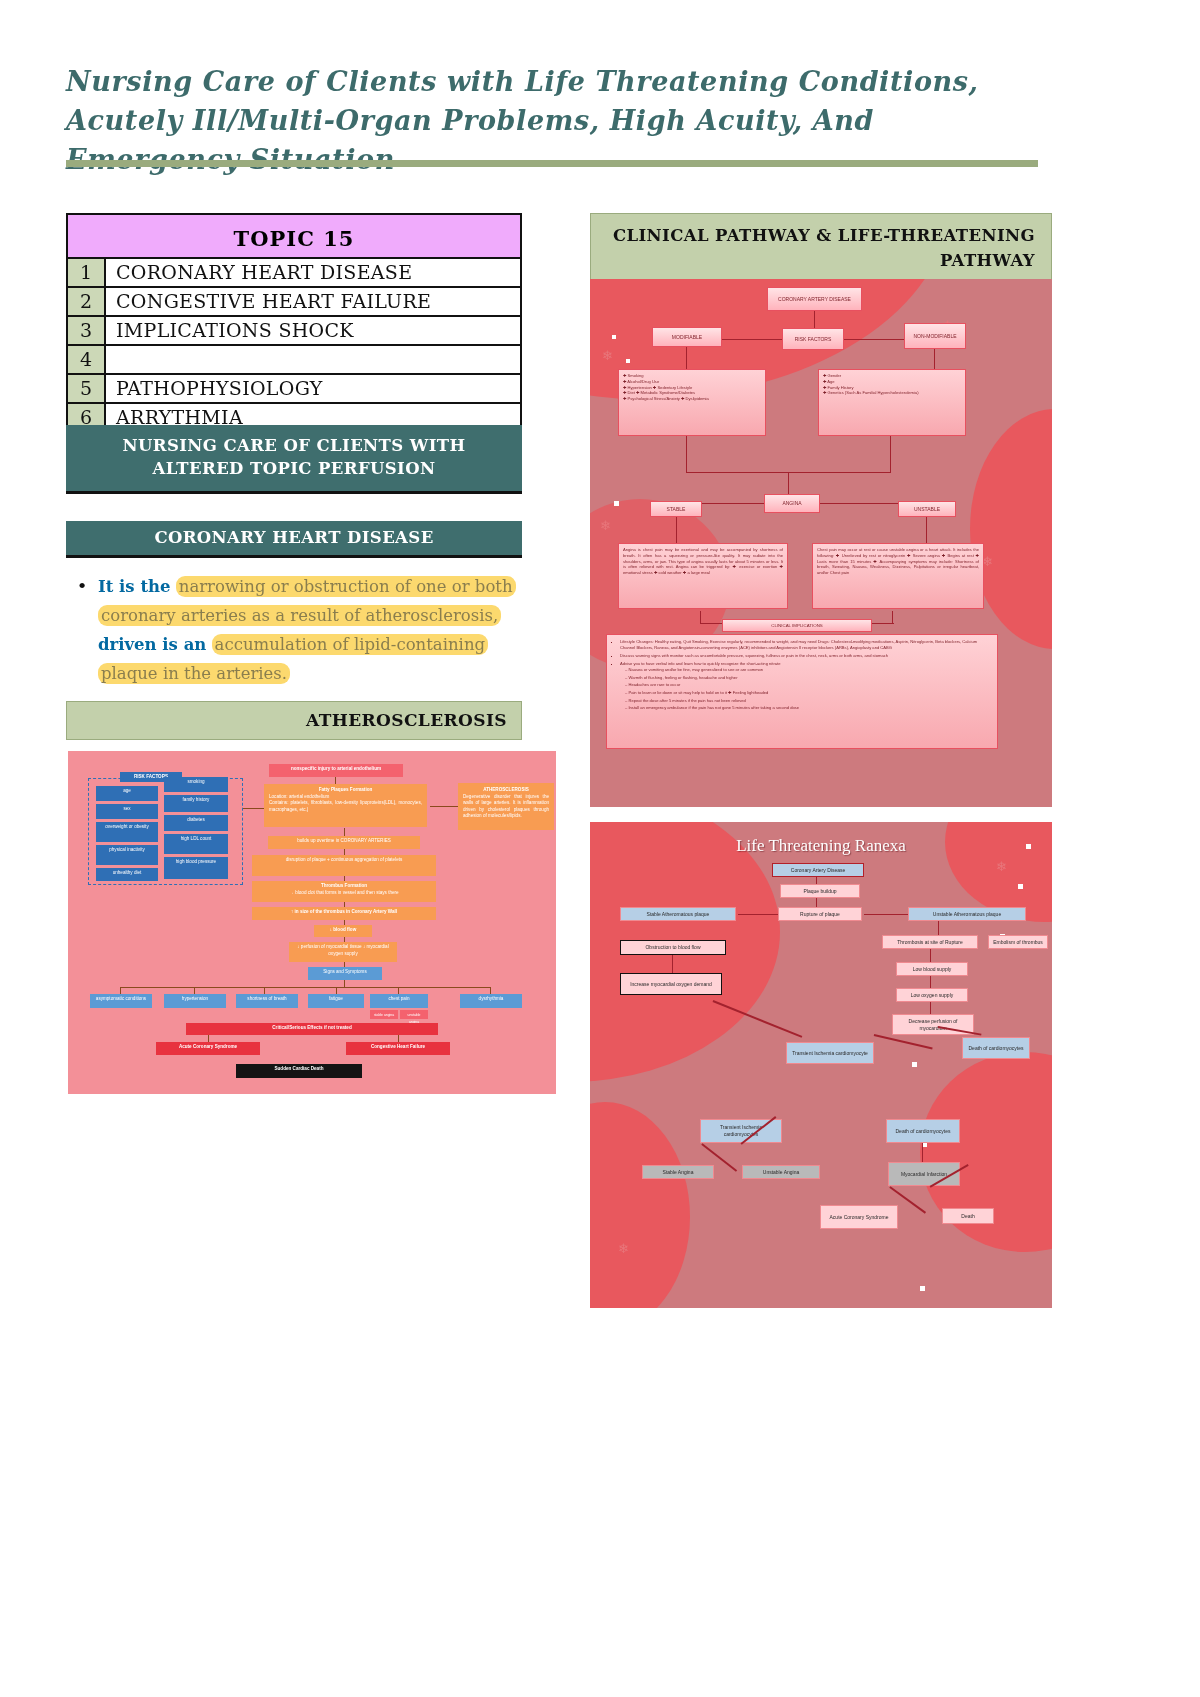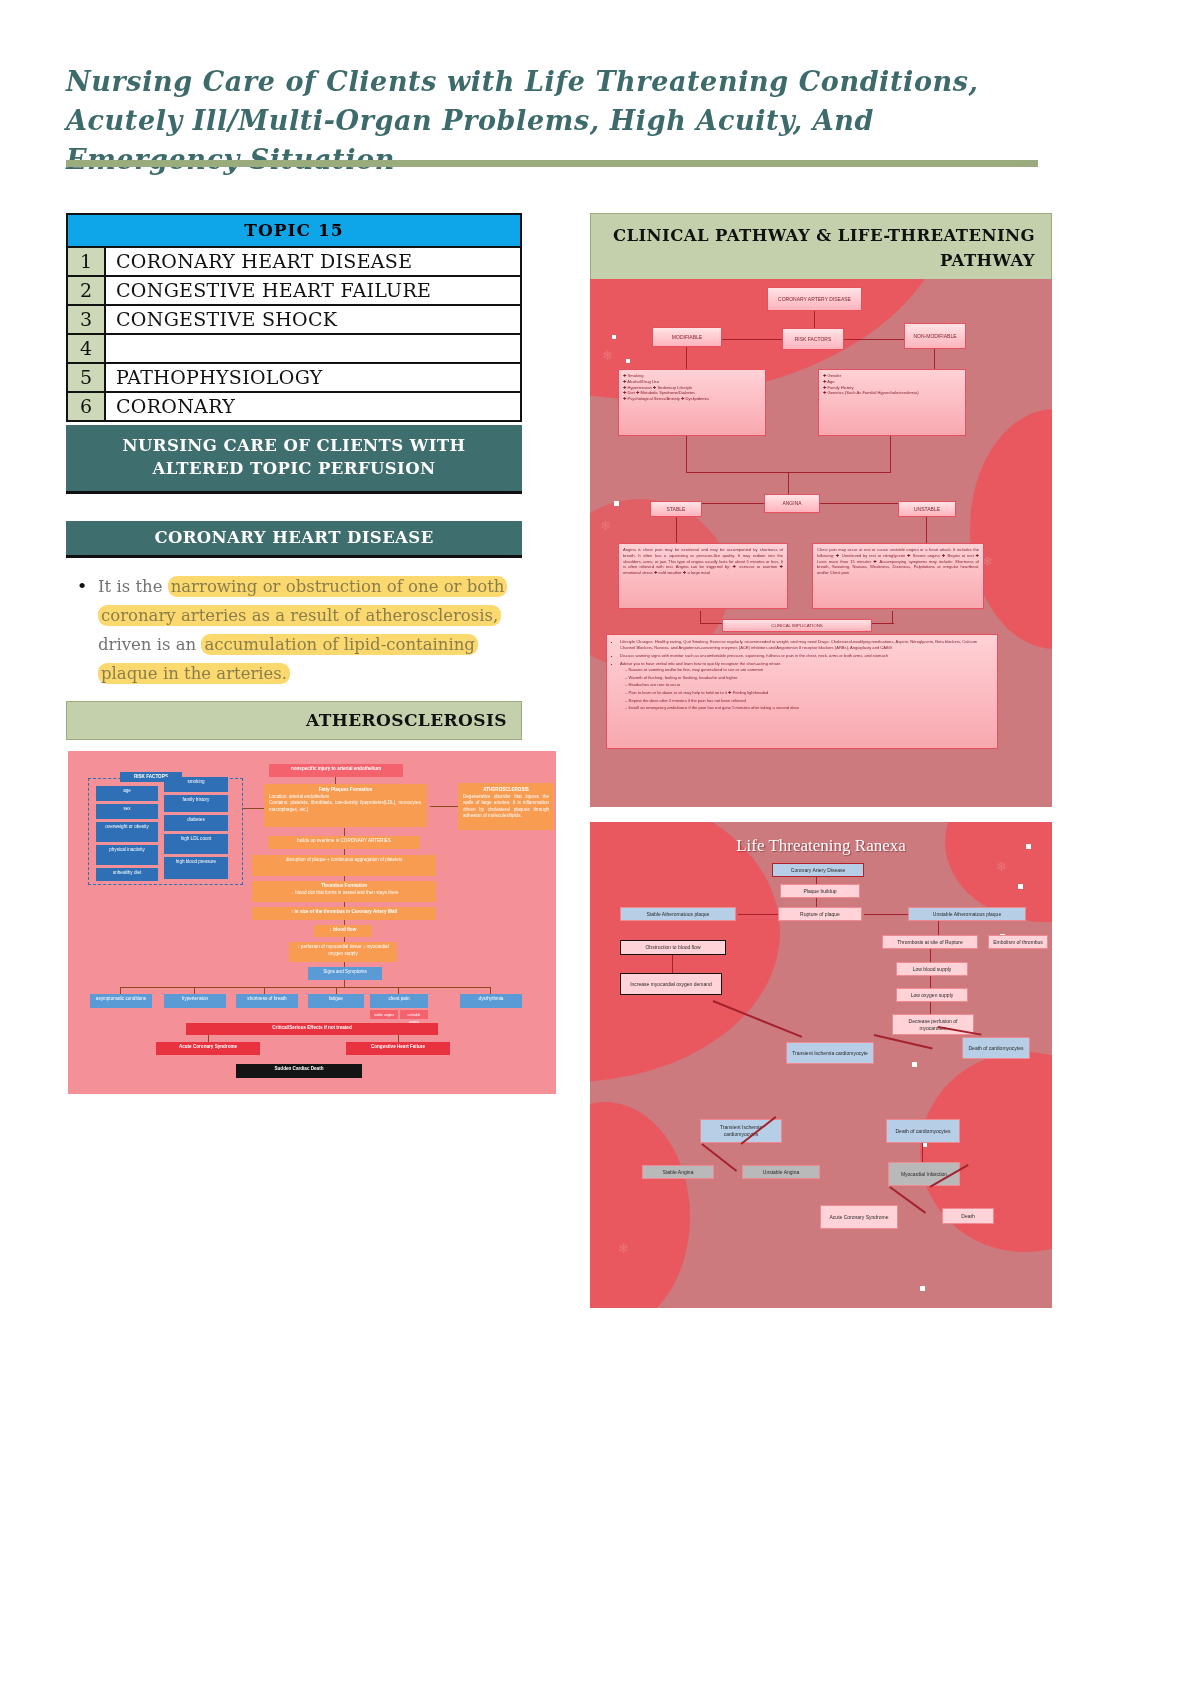--- a/index.html
+++ b/index.html
@@ -55,13 +55,13 @@
     border-collapse:collapse;
   }
   .topic-table .thead{
-    background:#0ea5e9;
+    background:#f0abfc;
     border-bottom:2px solid #111;
     text-align:center;
     font-family:"DejaVu Serif", serif;
     font-weight:bold;
-    font-size:17px;
-    padding:5px 0 6px;
+    font-size:21px;
+    padding:11px 0 6px;
     letter-spacing:1px;
   }
   .topic-row{ display:flex; border-bottom:2px solid #111; }

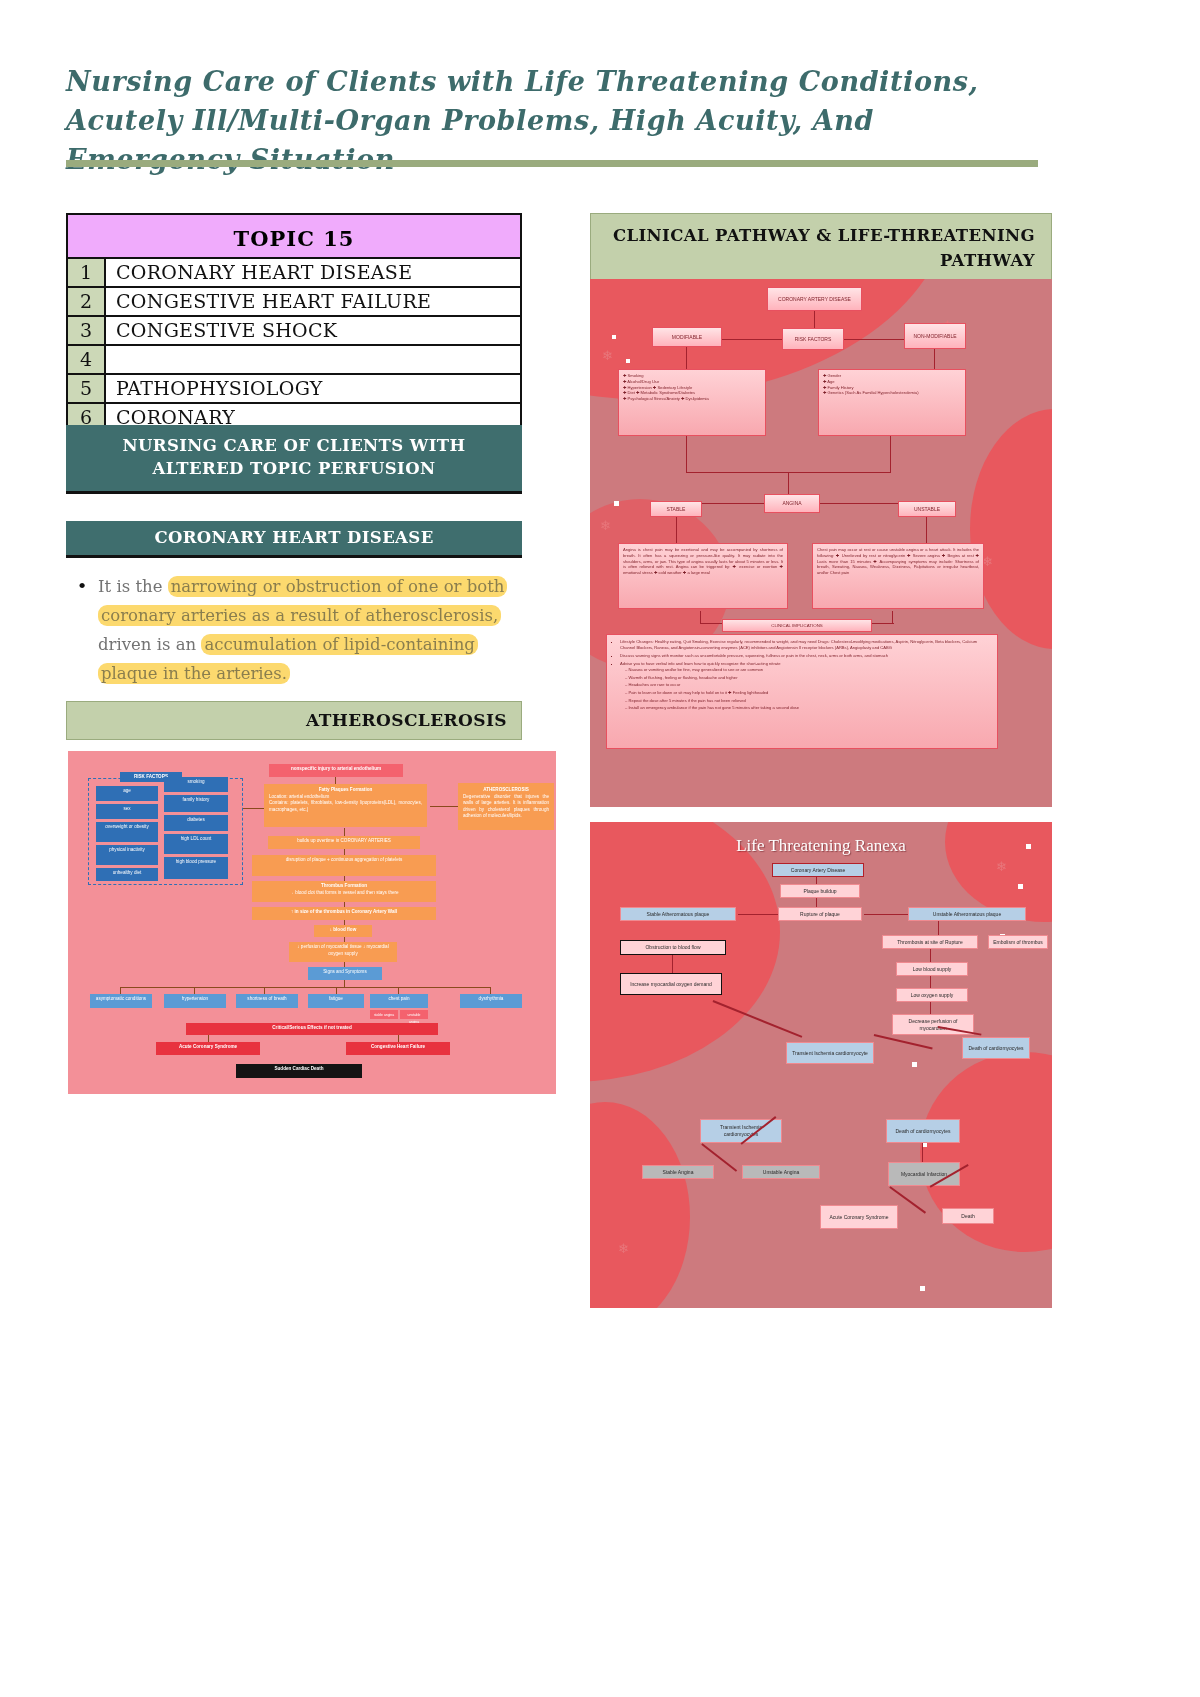--- a/index.html
+++ b/index.html
@@ -261,7 +261,7 @@
   </div>
   <div class="topic-row">
     <div class="topic-num">3</div>
-    <div class="topic-label">CONGESTIVE SHOCK</div>
+    <div class="topic-label">IMPLICATIONS SHOCK</div>
   </div>
   <div class="topic-row">
     <div class="topic-num">4</div>

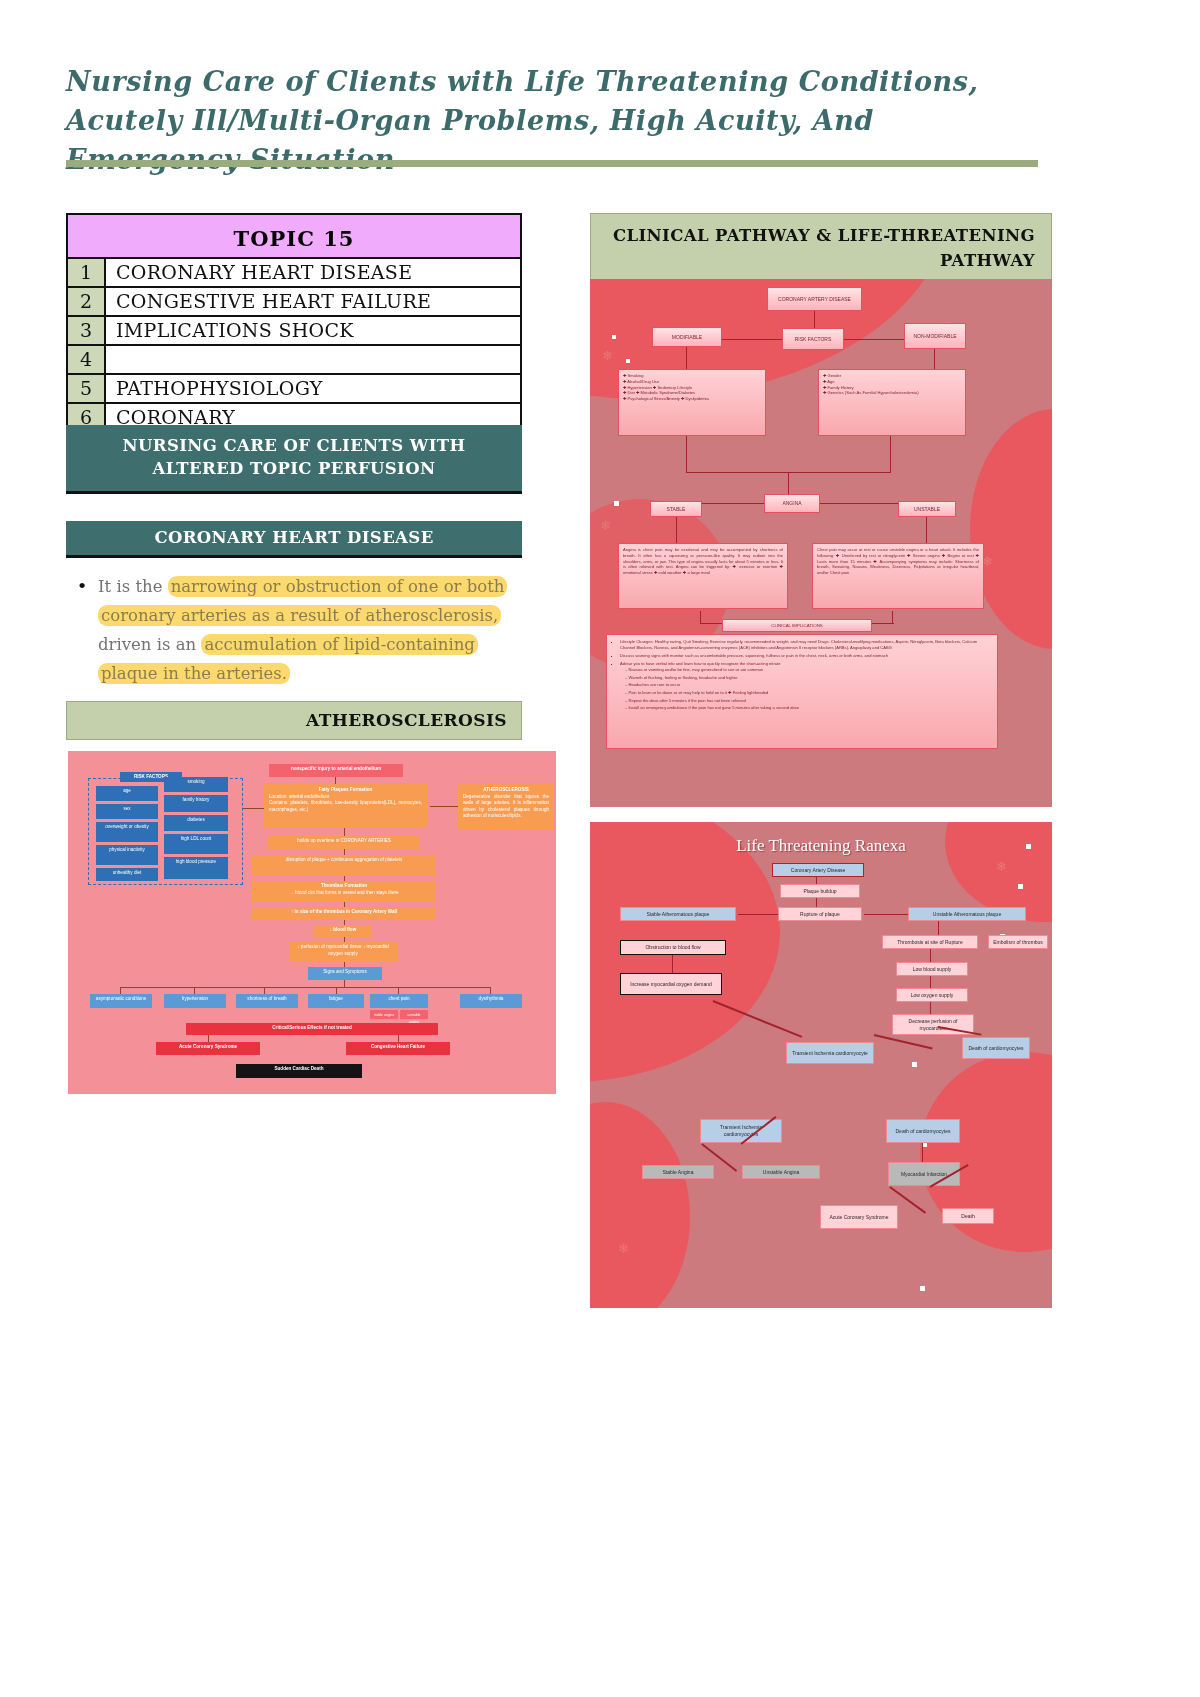--- a/index.html
+++ b/index.html
@@ -272,7 +272,7 @@
   </div>
   <div class="topic-row">
     <div class="topic-num">6</div>
-    <div class="topic-label">CORONARY</div>
+    <div class="topic-label">ARRYTHMIA</div>
   </div>
 </div>
 

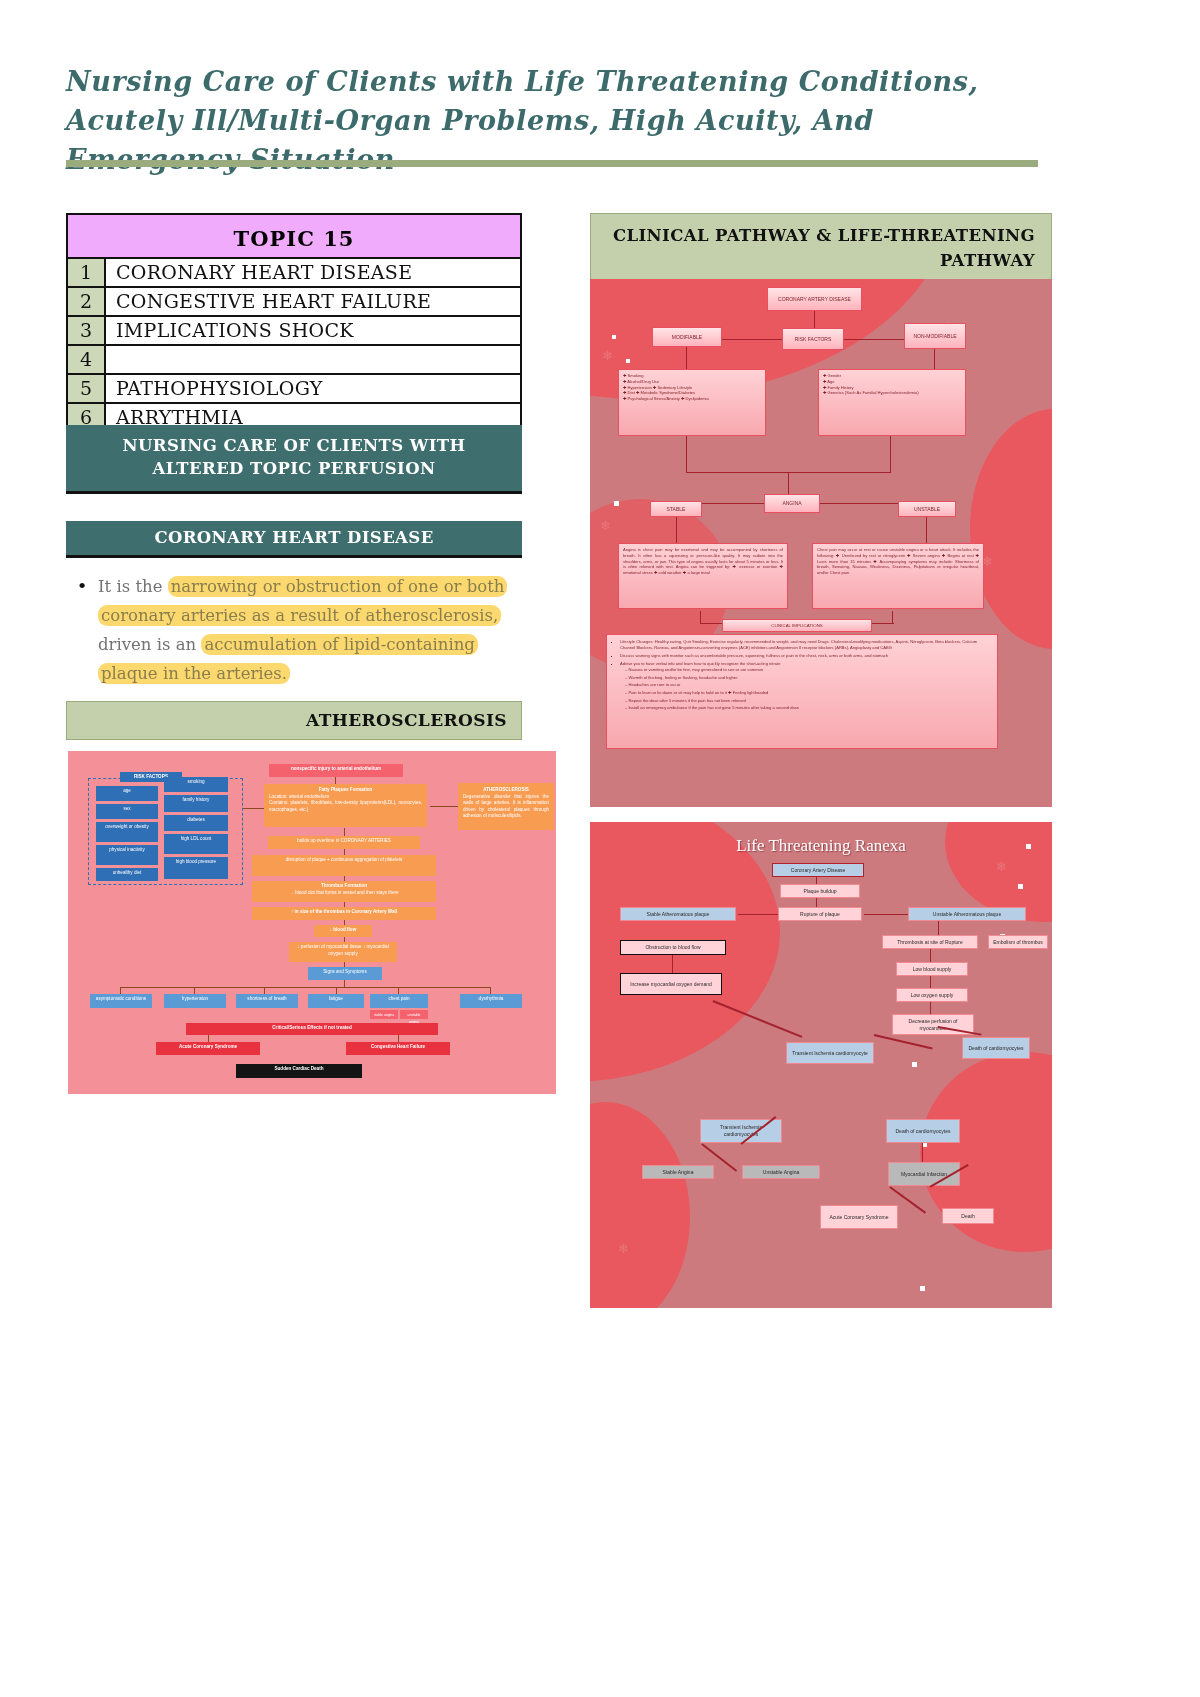--- a/index.html
+++ b/index.html
@@ -131,7 +131,7 @@
     box-decoration-break:clone;
     -webkit-box-decoration-break:clone;
   }
-  .nohl{ color:#737373; font-weight:normal; }
+  .nohl{ color:#0369a1; font-weight:bold; }
 
   
   .diagram{

